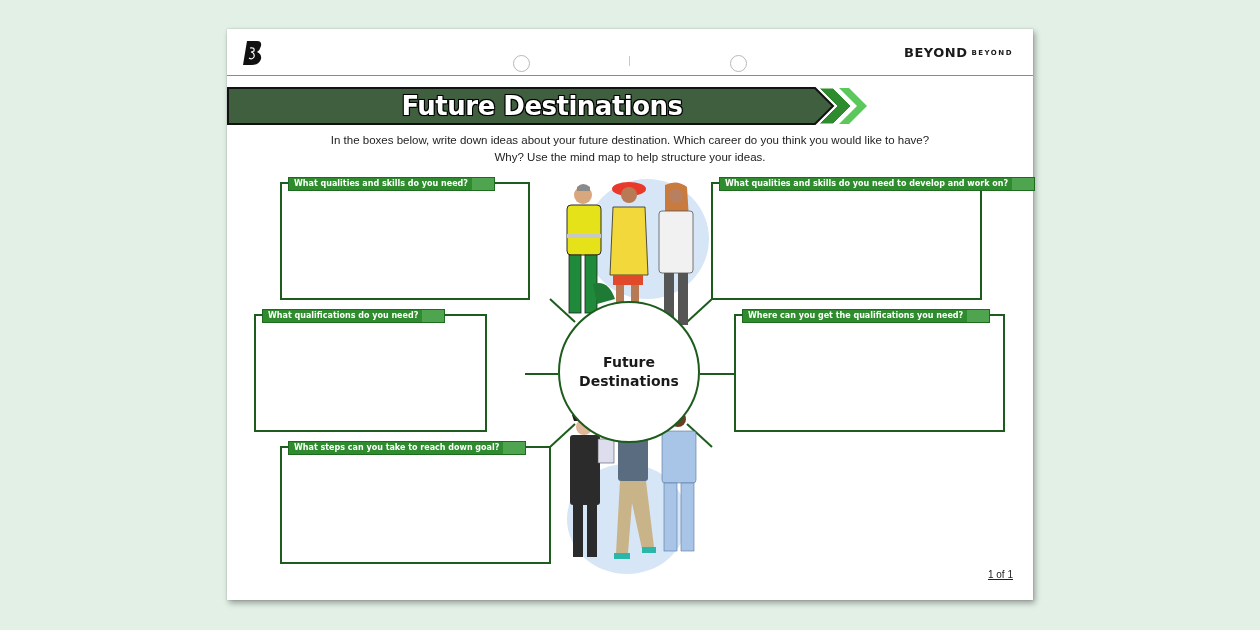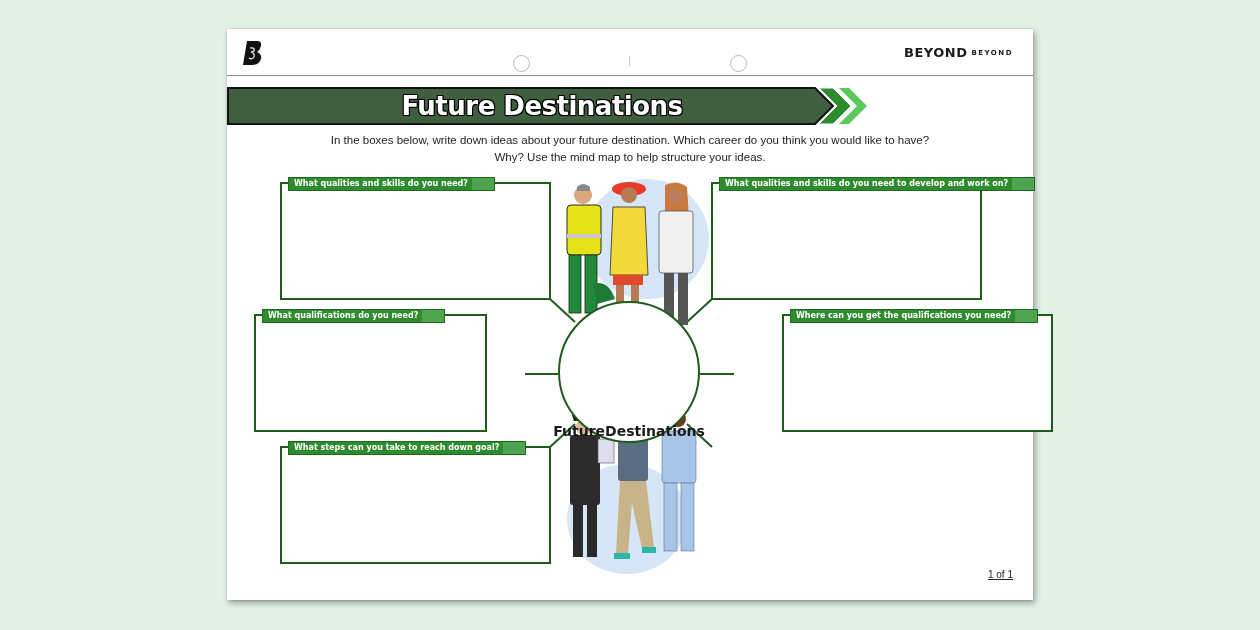--- a/index.html
+++ b/index.html
@@ -168,7 +168,7 @@
     </g>
   </svg>
 
-  <div class="box" style="left:53px; top:153px; width:271px; height:118px;">
+  <div class="box" style="left:53px; top:153px; width:250px; height:118px;">
     <div class="box-label">What qualities and skills do you need?</div>
   </div>
   <div class="box" style="left:484px; top:153px; width:271px; height:118px;">

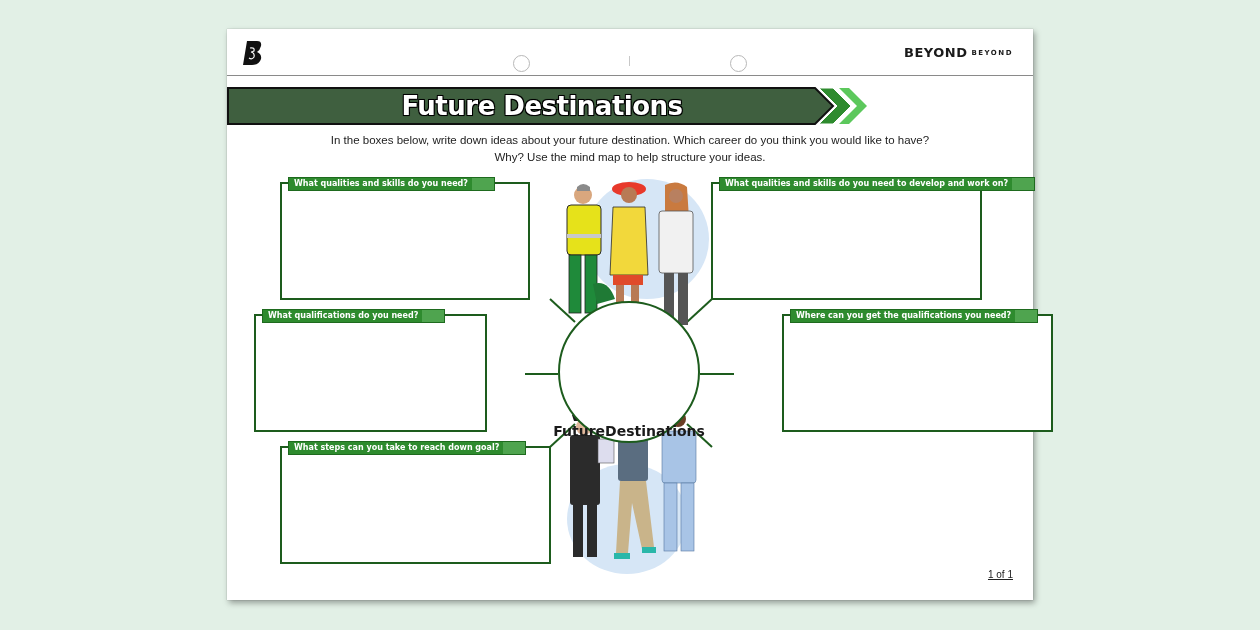--- a/index.html
+++ b/index.html
@@ -177,7 +177,7 @@
   <div class="box" style="left:27px; top:285px; width:233px; height:118px;">
     <div class="box-label">What qualifications do you need?</div>
   </div>
-  <div class="box" style="left:507px; top:285px; width:271px; height:118px;margin-left:48px;">
+  <div class="box" style="left:507px; top:285px; width:271px; height:118px;">
     <div class="box-label">Where can you get the qualifications you need?</div>
   </div>
   <div class="box" style="left:53px; top:417px; width:271px; height:118px;">

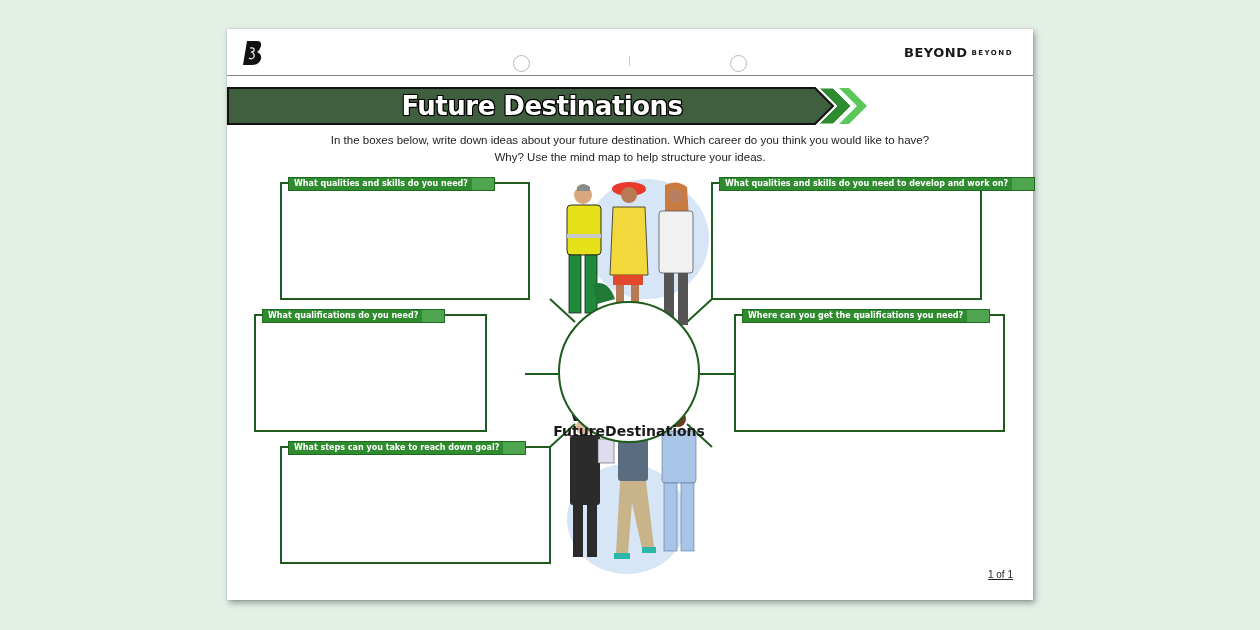--- a/index.html
+++ b/index.html
@@ -57,7 +57,7 @@
   .center-circle {
     position:absolute; left:331px; top:272px; width:142px; height:142px;
     border:2px solid #1d5c1d; border-radius:50%; background:#fff; box-sizing:border-box;
-    display:flex; align-items:flex-end; justify-content:center;
+    display:flex; flex-direction:column; align-items:center; justify-content:center;
     font-family:"DejaVu Sans", sans-serif; font-weight:bold; font-size:14px; color:#1a1a1a; line-height:19px; text-align:center;
   }
   .illus { position:absolute; }

